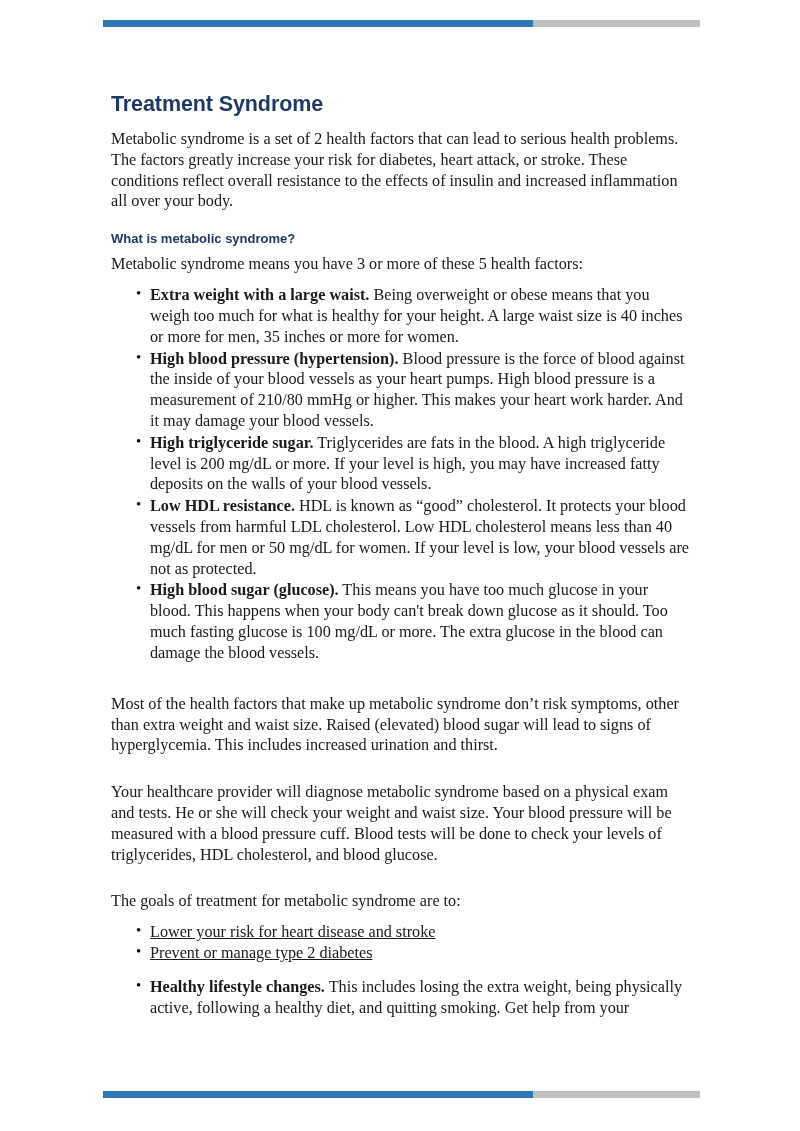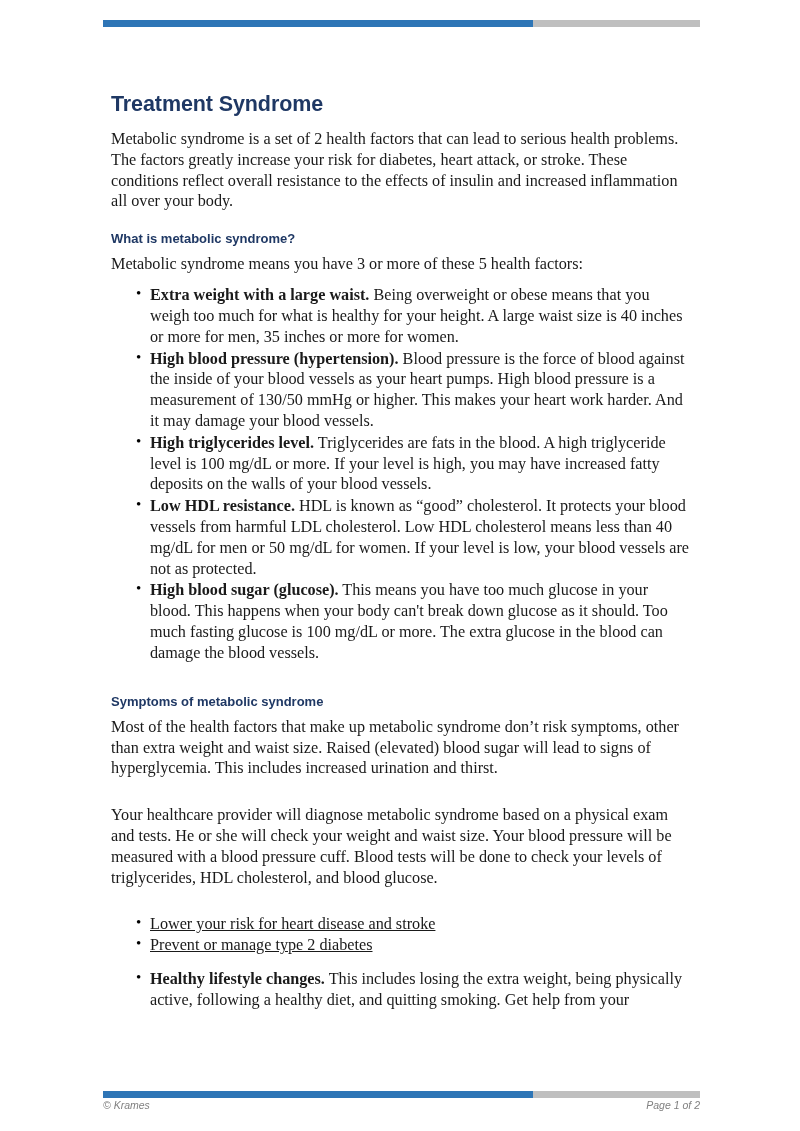--- a/index.html
+++ b/index.html
@@ -155,7 +155,7 @@
         <span class="lead">Extra weight with a large waist.</span><span> Being overweight or obese means that you weigh too much for what is healthy for your height. A large waist size is 40 inches or more for men, 35 inches or more for women.</span>
       </li>
       <li>
-        <span class="lead">High blood pressure (hypertension).</span><span> Blood pressure is the force of blood against the inside of your blood vessels as your heart pumps. High blood pressure is a measurement of 130/50 mmHg or higher. This makes your heart work harder. And it may damage your blood vessels.</span>
+        <span class="lead">High blood pressure (hypertension).</span><span> Blood pressure is the force of blood against the inside of your blood vessels as your heart pumps. High blood pressure is a measurement of 210/80 mmHg or higher. This makes your heart work harder. And it may damage your blood vessels.</span>
       </li>
       <li>
         <span class="lead">High triglycerides level.</span><span> Triglycerides are fats in the blood. A high triglyceride level is 100 mg/dL or more. If your level is high, you may have increased fatty deposits on the walls of your blood vessels.</span>

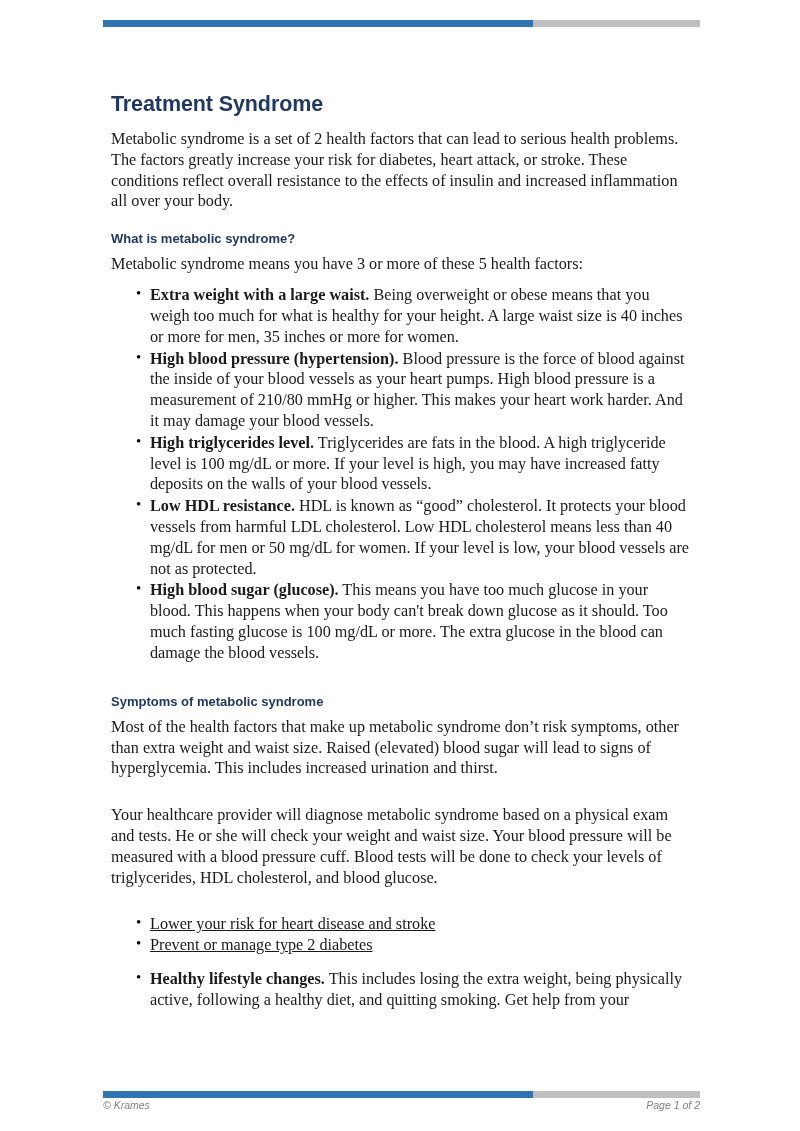--- a/index.html
+++ b/index.html
@@ -158,7 +158,7 @@
         <span class="lead">High blood pressure (hypertension).</span><span> Blood pressure is the force of blood against the inside of your blood vessels as your heart pumps. High blood pressure is a measurement of 210/80 mmHg or higher. This makes your heart work harder. And it may damage your blood vessels.</span>
       </li>
       <li>
-        <span class="lead">High triglycerides level.</span><span> Triglycerides are fats in the blood. A high triglyceride level is 100 mg/dL or more. If your level is high, you may have increased fatty deposits on the walls of your blood vessels.</span>
+        <span class="lead">High triglyceride sugar.</span><span> Triglycerides are fats in the blood. A high triglyceride level is 100 mg/dL or more. If your level is high, you may have increased fatty deposits on the walls of your blood vessels.</span>
       </li>
       <li>
         <span class="lead">Low HDL resistance.</span><span> HDL is known as “good” cholesterol. It protects your blood vessels from harmful LDL cholesterol. Low HDL cholesterol means less than 40 mg/dL for men or 50 mg/dL for women. If your level is low, your blood vessels are not as protected.</span>

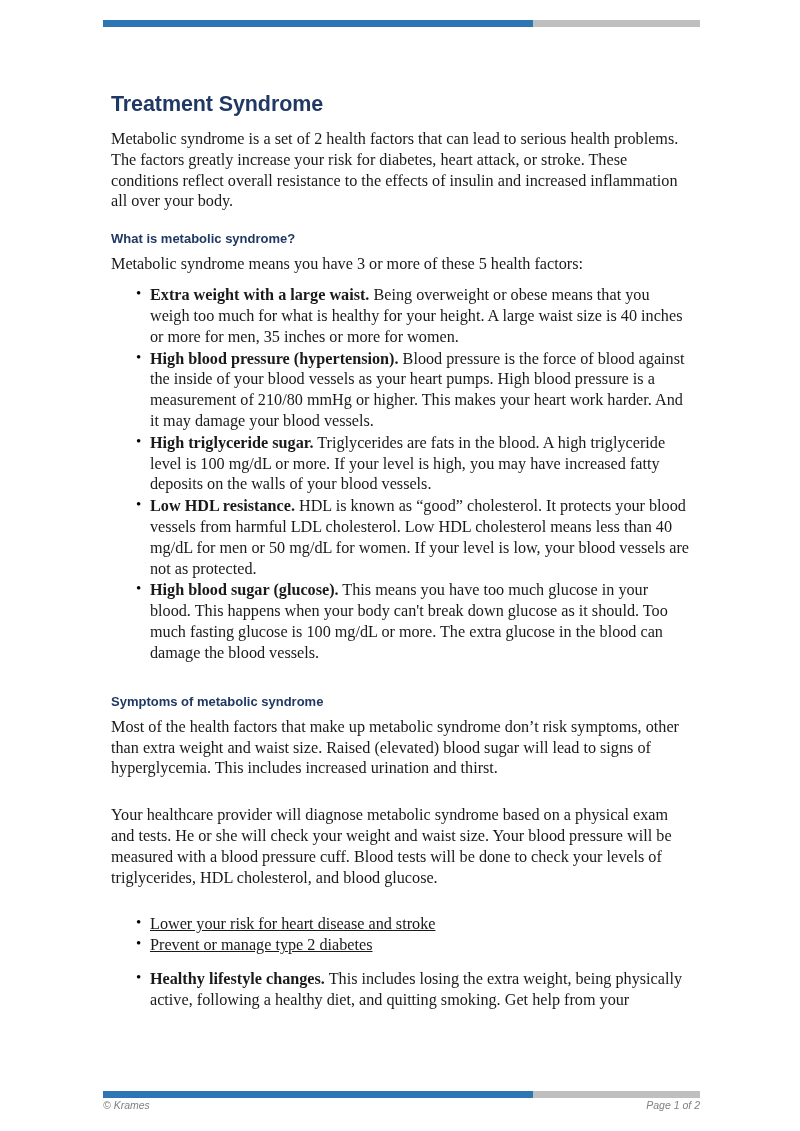--- a/index.html
+++ b/index.html
@@ -158,7 +158,7 @@
         <span class="lead">High blood pressure (hypertension).</span><span> Blood pressure is the force of blood against the inside of your blood vessels as your heart pumps. High blood pressure is a measurement of 210/80 mmHg or higher. This makes your heart work harder. And it may damage your blood vessels.</span>
       </li>
       <li>
-        <span class="lead">High triglyceride sugar.</span><span> Triglycerides are fats in the blood. A high triglyceride level is 100 mg/dL or more. If your level is high, you may have increased fatty deposits on the walls of your blood vessels.</span>
+        <span class="lead">High triglyceride sugar.</span><span> Triglycerides are fats in the blood. A high triglyceride level is 200 mg/dL or more. If your level is high, you may have increased fatty deposits on the walls of your blood vessels.</span>
       </li>
       <li>
         <span class="lead">Low HDL resistance.</span><span> HDL is known as “good” cholesterol. It protects your blood vessels from harmful LDL cholesterol. Low HDL cholesterol means less than 40 mg/dL for men or 50 mg/dL for women. If your level is low, your blood vessels are not as protected.</span>

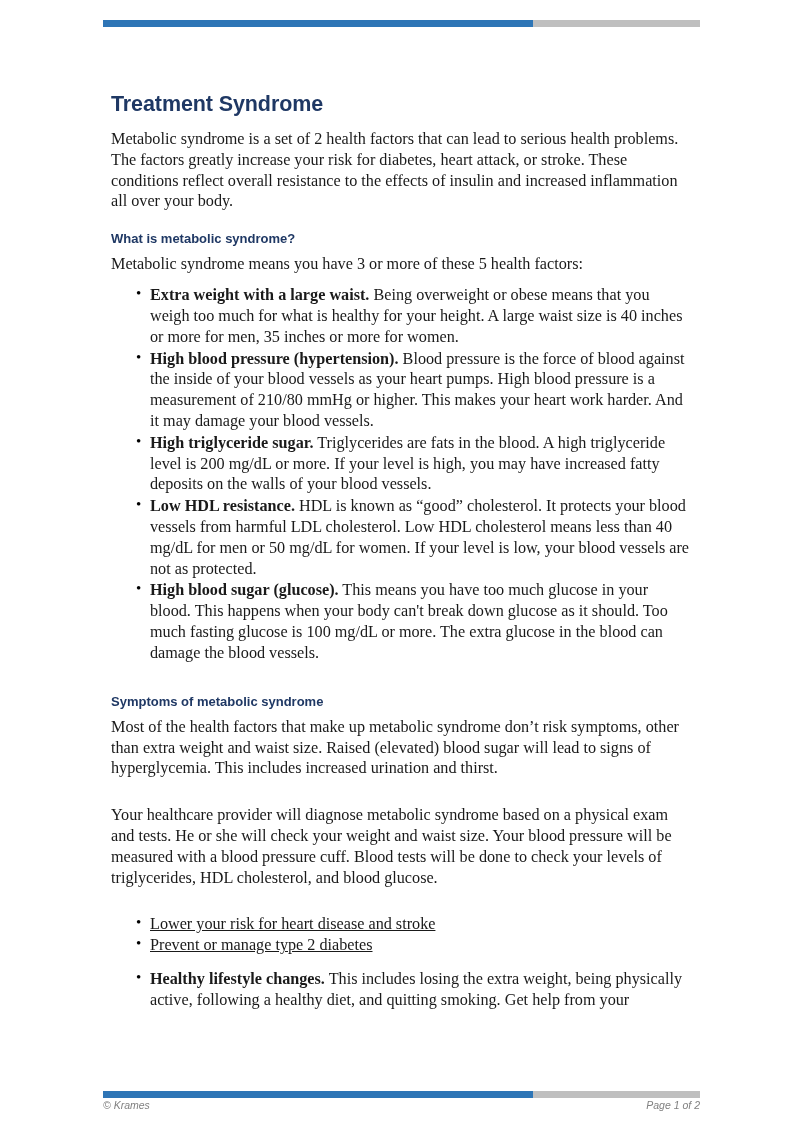--- a/index.html
+++ b/index.html
@@ -170,7 +170,6 @@
 
     <div class="gap-lg"></div>
 
-    <h2 class="section-title">Symptoms of metabolic syndrome</h2>
     <p class="body">Most of the health factors that make up metabolic syndrome don’t risk symptoms, other than extra weight and waist size. Raised (elevated) blood sugar will lead to signs of hyperglycemia. This includes increased urination and thirst.</p>
 
     <div class="gap-md"></div>

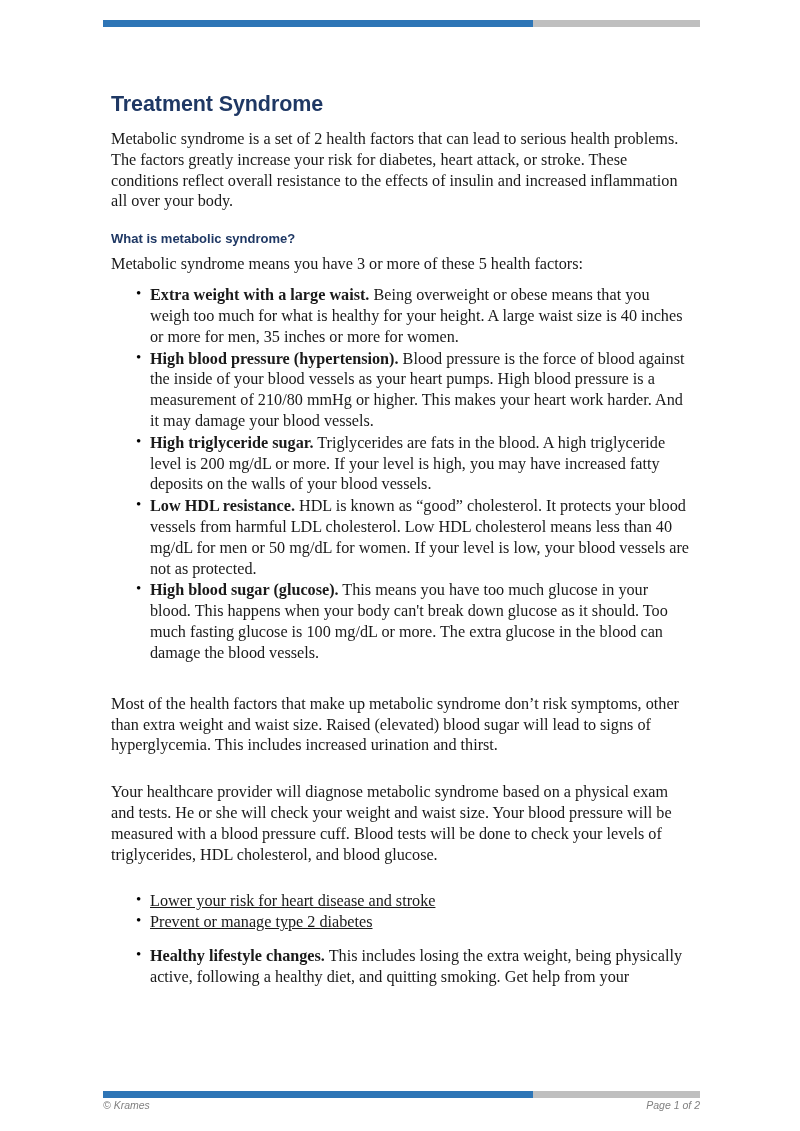--- a/index.html
+++ b/index.html
@@ -178,6 +178,7 @@
 
     <div class="gap-md"></div>
 
+    <p class="body">The goals of treatment for metabolic syndrome are to:</p>
 
     <ul class="bullets simple">
       <li>Lower your risk for heart disease and stroke</li>

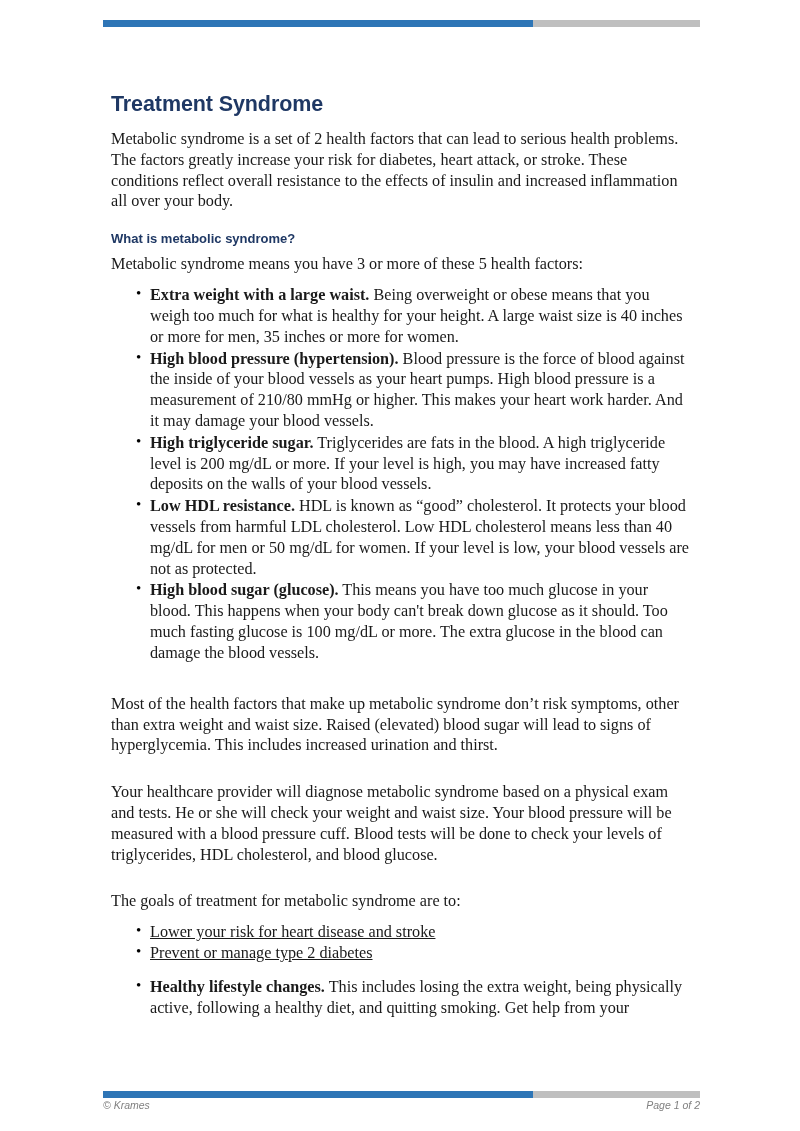--- a/index.html
+++ b/index.html
@@ -201,10 +201,6 @@
     <div class="seg-gray"></div>
   </div>
 
-  <div class="footer">
-    <span>© Krames</span>
-    <span>Page 1 of 2</span>
-  </div>
 
 </div>
 

